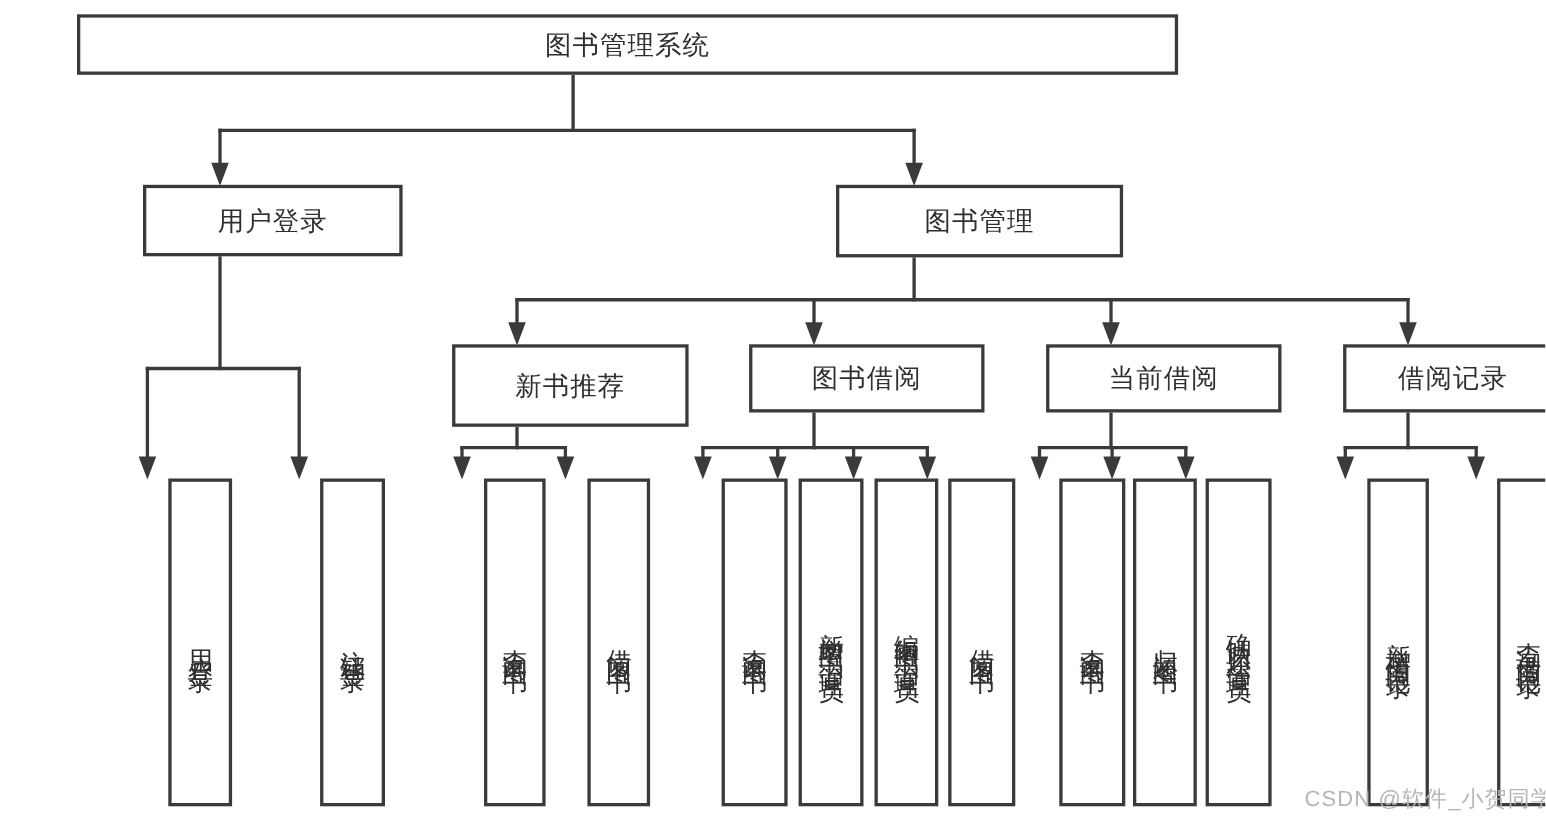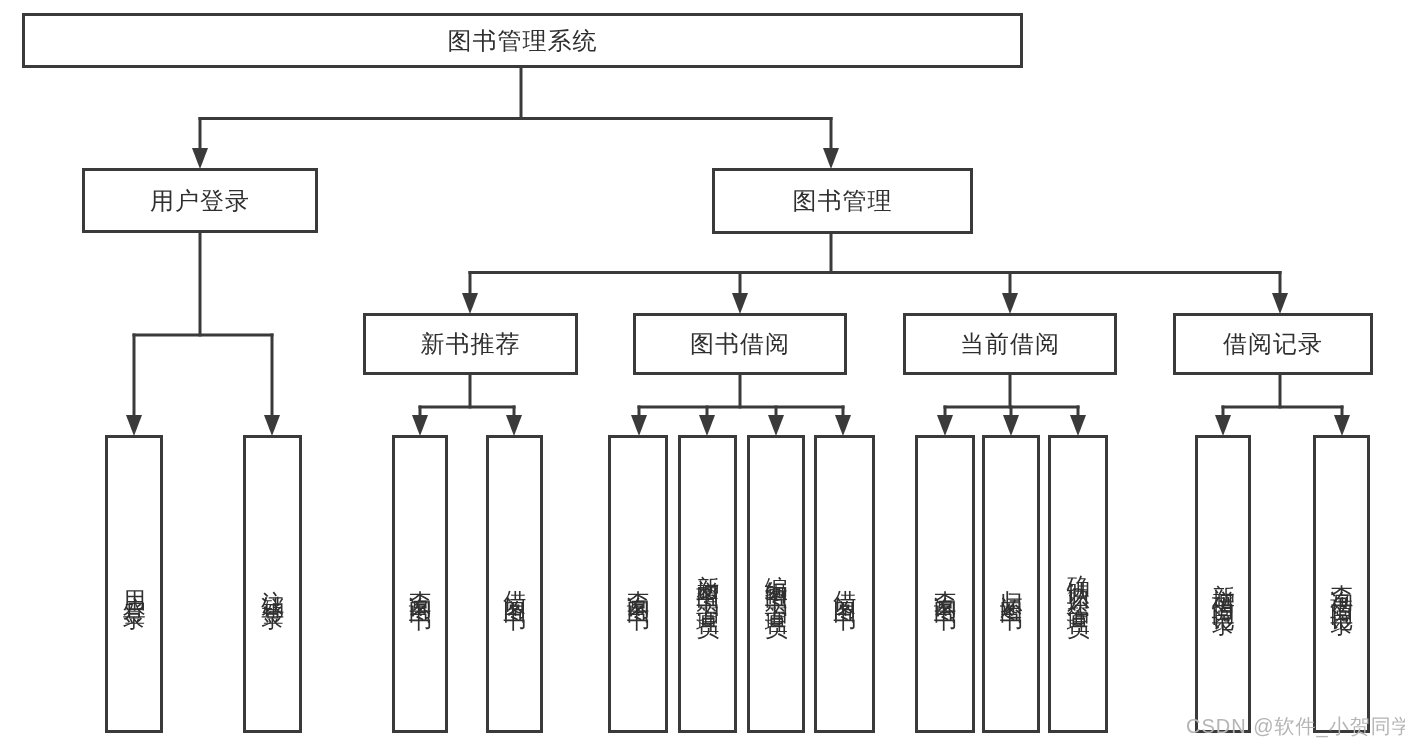--- a/index.html
+++ b/index.html
@@ -31,6 +31,7 @@
     justify-content: center;
     color: #2f2f2f;
     z-index: 2;
+    margin-left: 48px;
   }
   .hbox {
     font-size: 24px;

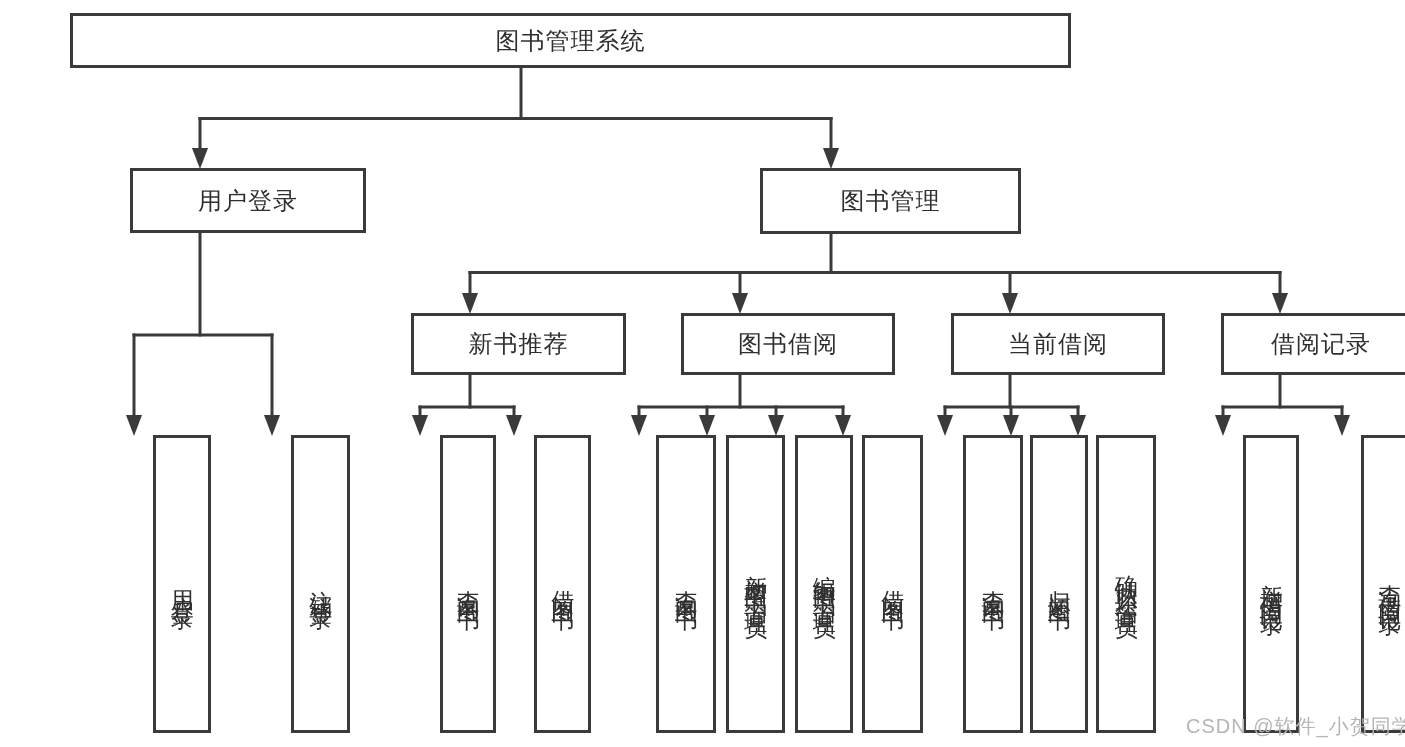--- a/index.html
+++ b/index.html
@@ -130,7 +130,7 @@
 
   <div class="box hbox" style="left:712px; top:168px; width:261px; height:66px;">图书管理</div>
 
-  <div class="box hbox" style="left:363px; top:313px; width:215px; height:62px;">新书推荐</div>
+  <div class="box hbox" style="left:363px; top:313px; width:215px; height:75px;">新书推荐</div>
 
   <div class="box hbox" style="left:903px; top:313px; width:214px; height:62px;">当前借阅</div>
 

